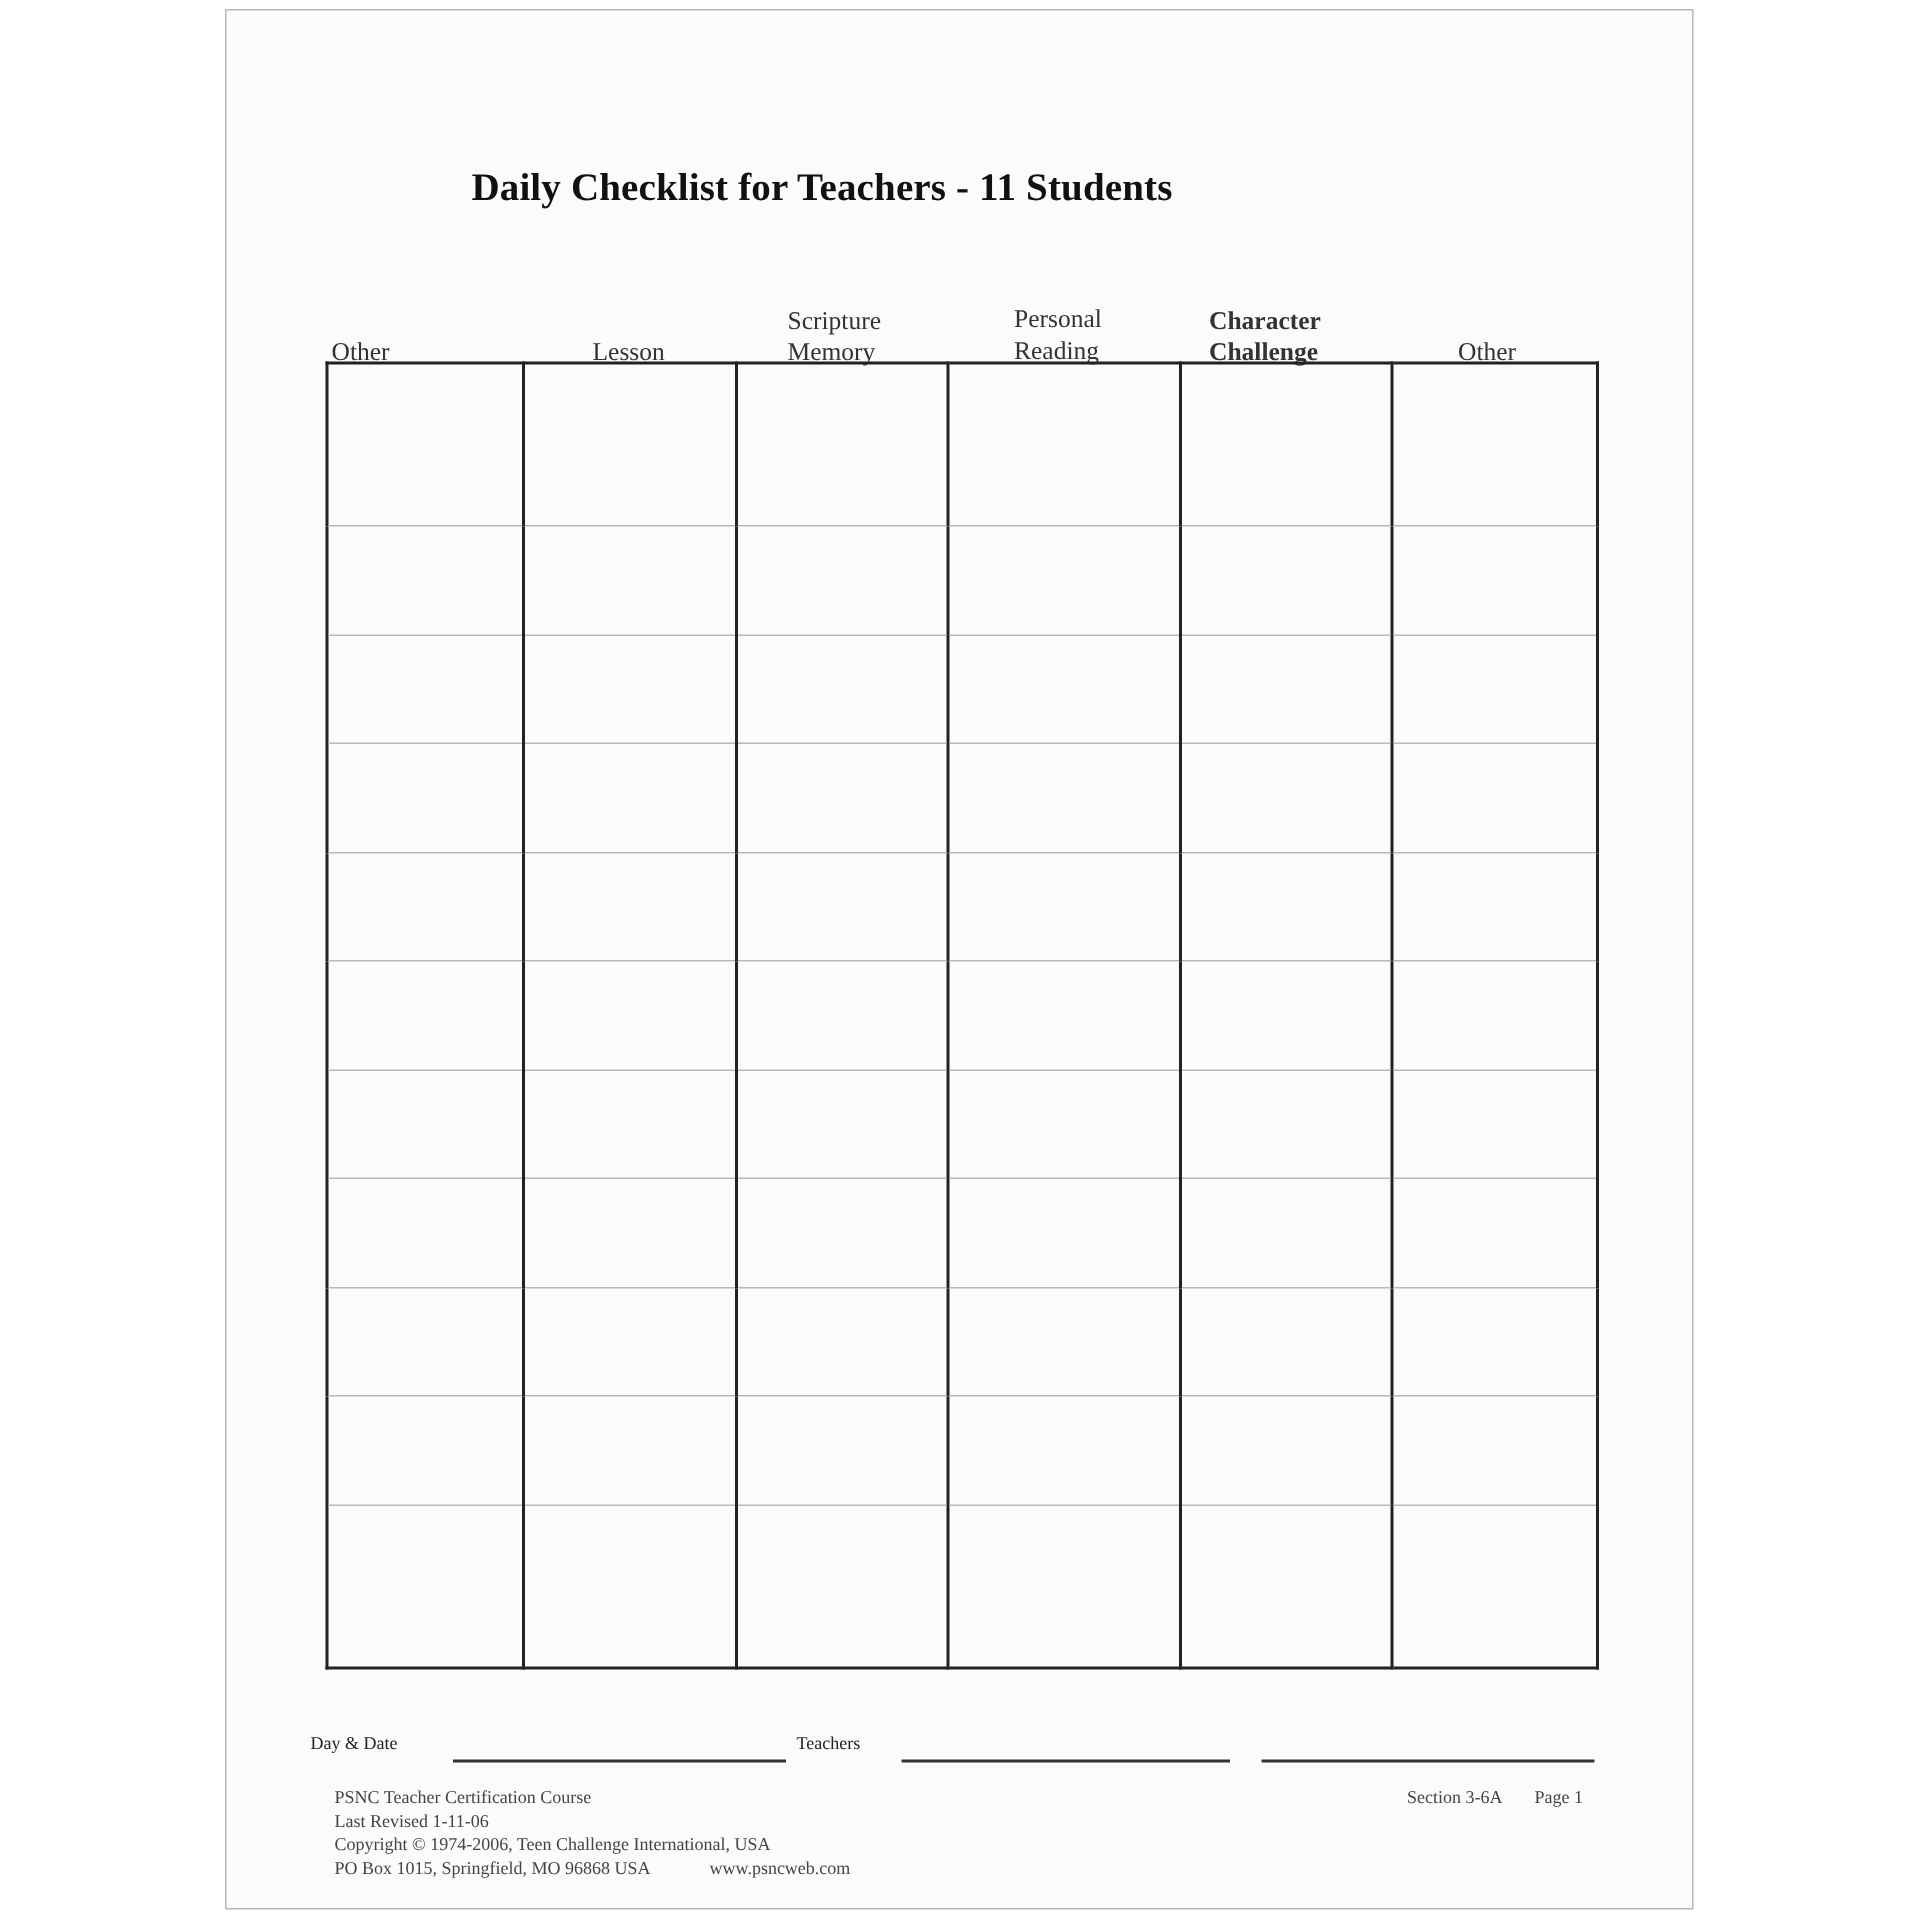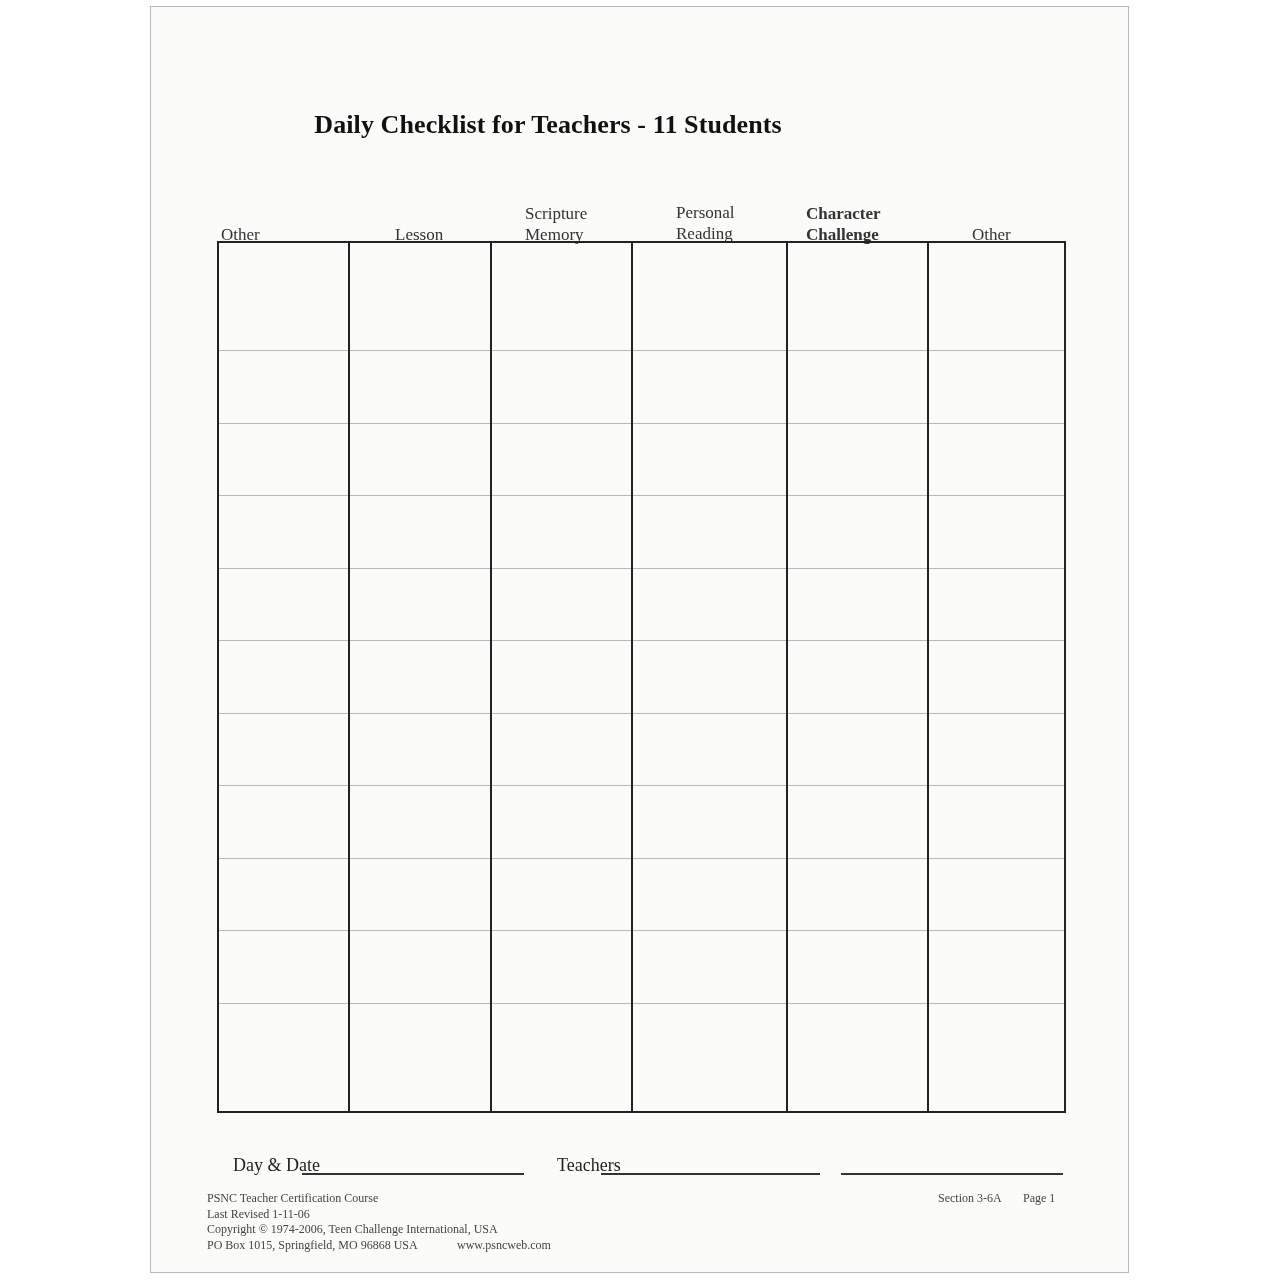--- a/index.html
+++ b/index.html
@@ -34,7 +34,7 @@
   }
   table.grid tr:first-child td { border-top: 2px solid #222; }
   table.grid tr:last-child td { border-bottom: 2px solid #222; }
-  .fill-label { position: absolute; font-size: 18px; color: #222; margin-left: 26px; }
+  .fill-label { position: absolute; font-size: 12px; color: #222; }
   .line { position: absolute; height: 0; border-top: 2px solid #333; }
   .foot { position: absolute; font-size: 12px; line-height: 15.5px; color: #444; }
 </style>

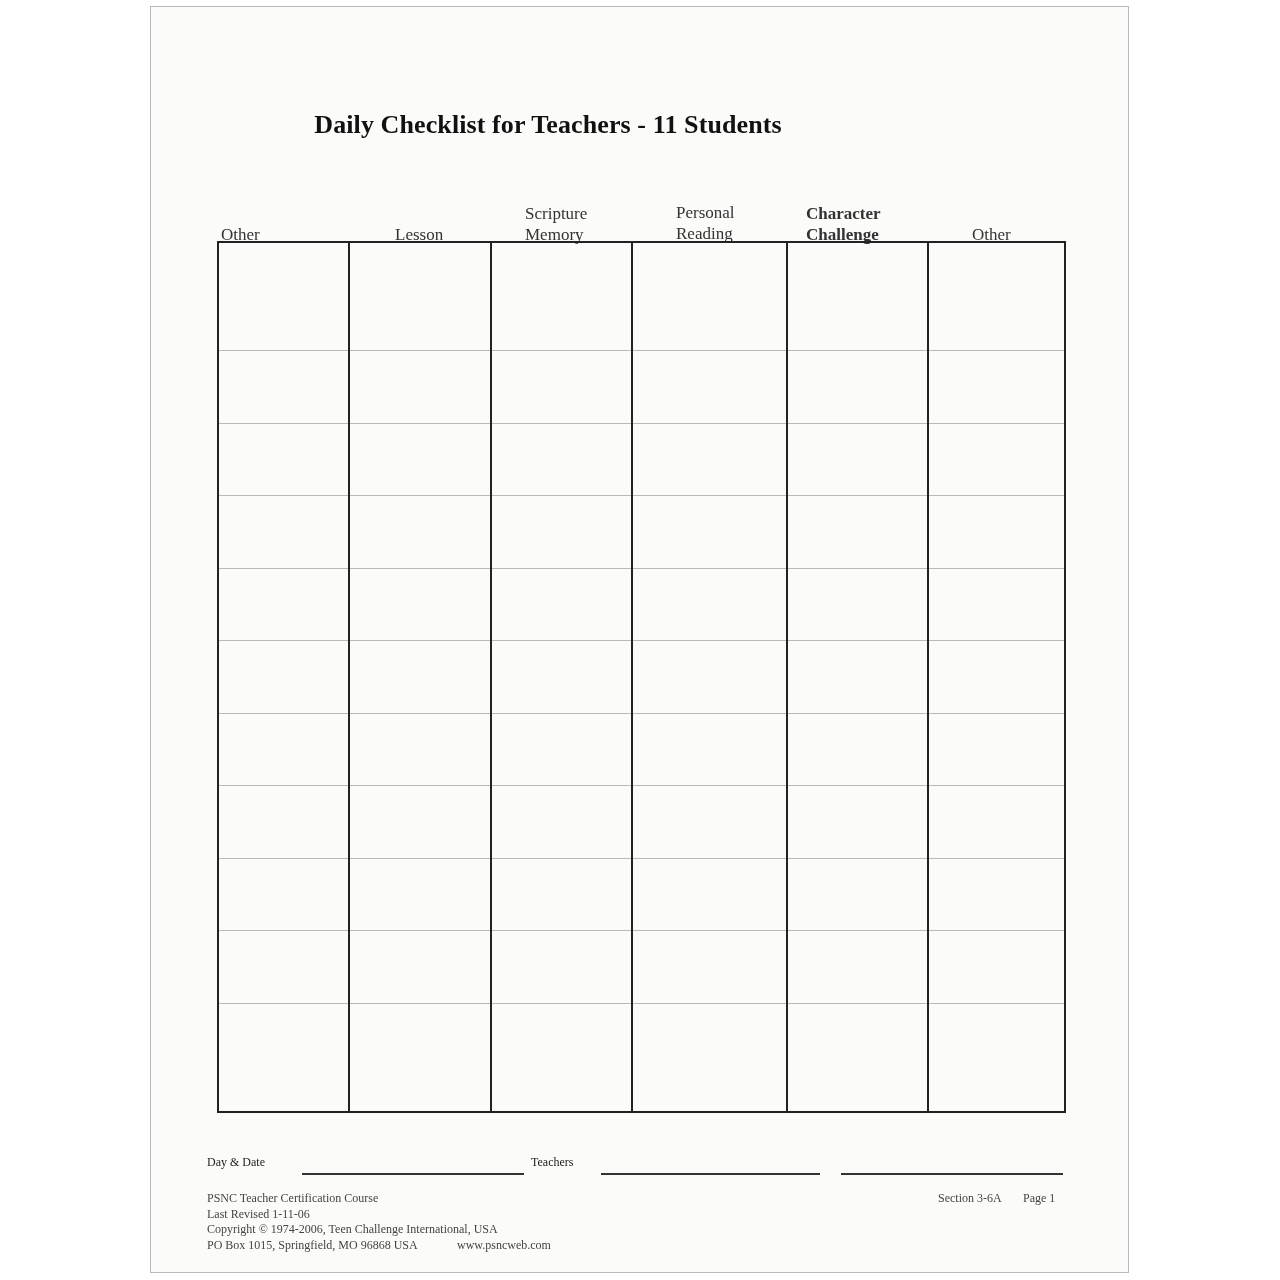--- a/index.html
+++ b/index.html
@@ -174,7 +174,7 @@
 <div class="line" style="left:601px; top:1173px; width:219px;"></div>
 <div class="line" style="left:841px; top:1173px; width:222px;"></div>
 
-<div class="foot" style="left:207px; top:1191px;">
+<div class="foot" style="left:223px; top:1191px;">
   <div>PSNC Teacher Certification Course</div>
   <div>Last Revised 1-11-06</div>
   <div>Copyright © 1974-2006, Teen Challenge International, USA</div>

